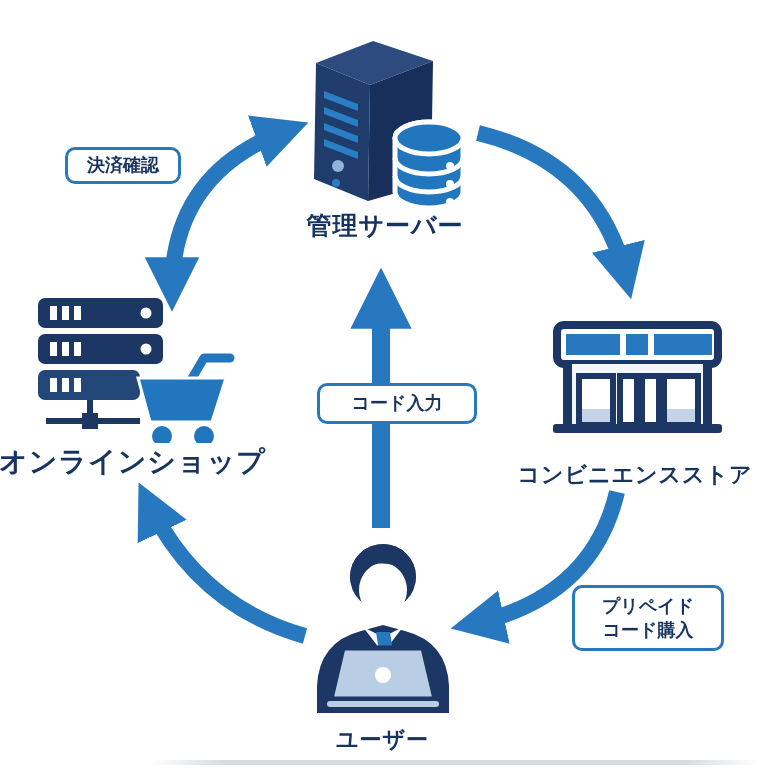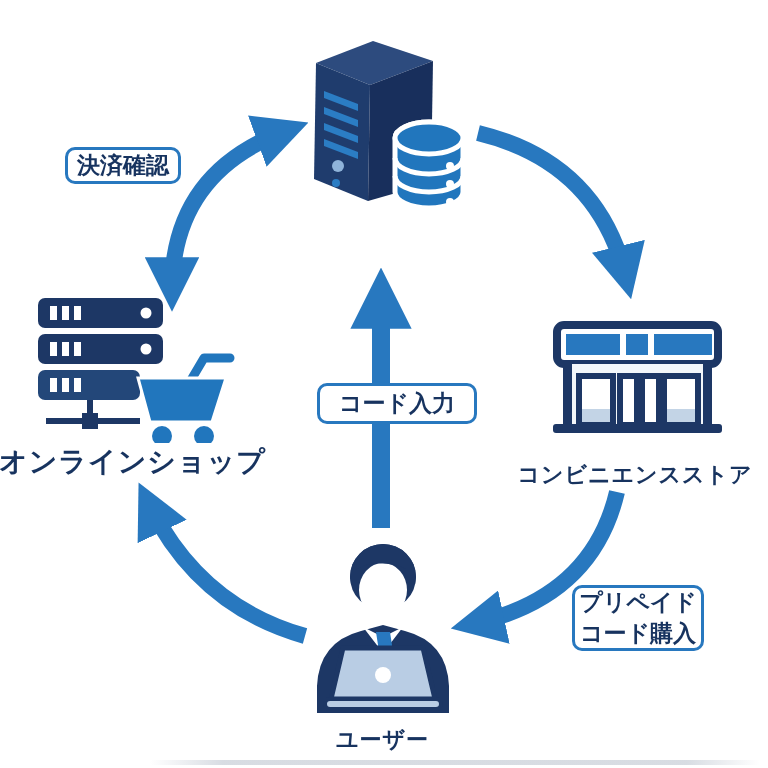--- a/index.html
+++ b/index.html
@@ -24,7 +24,7 @@
   .label-box{
     position:absolute;background:#ffffff;border:3px solid #2878bf;border-radius:10px;
     color:#17335f;font-weight:bold;display:flex;flex-direction:column;
-    align-items:center;justify-content:center;font-size:23px;line-height:1.35;
+    align-items:center;justify-content:center;font-size:18px;line-height:1.35;
     box-sizing:border-box;white-space:nowrap;
   }
   .box-payment{left:65px;top:147px;width:116px;height:37px;}

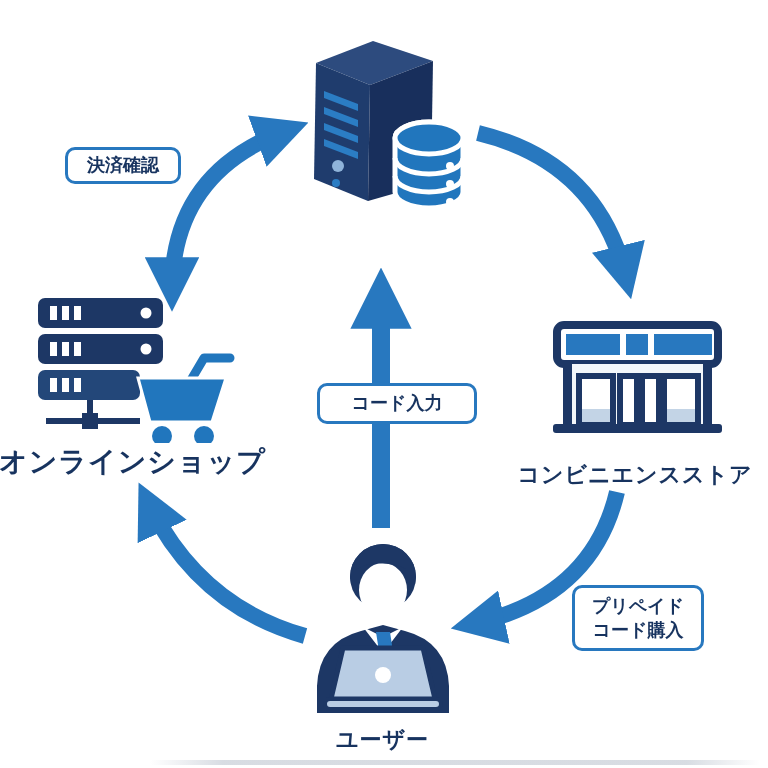--- a/index.html
+++ b/index.html
@@ -76,6 +76,7 @@
         <circle cx="152" cy="169" r="4" fill="#ffffff"></circle>
       </g>
     </svg>
+    <div class="node-label">管理サーバー</div>
   </div>
 
   <div class="node node-right">

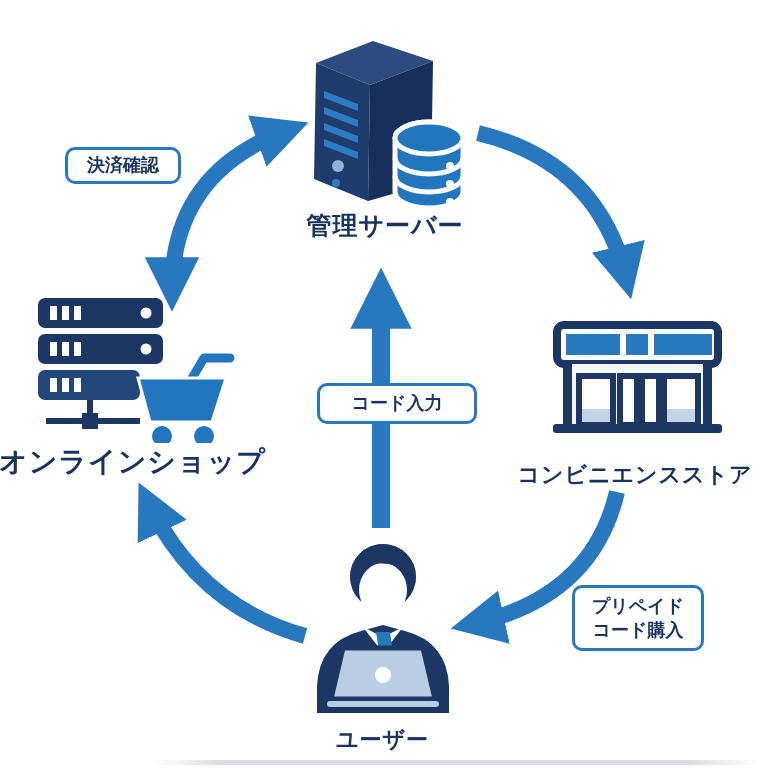--- a/index.html
+++ b/index.html
@@ -29,7 +29,7 @@
   }
   .box-payment{left:65px;top:147px;width:116px;height:37px;}
   .box-code{left:317px;top:383px;width:160px;height:41px;}
-  .box-prepaid{left:572px;top:585px;width:132px;height:66px;}
+  .box-prepaid{left:572px;top:585px;width:152px;height:66px;}
   .floor-shadow{
     position:absolute;left:150px;right:8px;bottom:3px;height:5px;border-radius:3px;
     background:linear-gradient(90deg,rgba(168,178,192,0) 0%,rgba(168,178,192,0.45) 12%,rgba(168,178,192,0.45) 88%,rgba(168,178,192,0) 100%);

